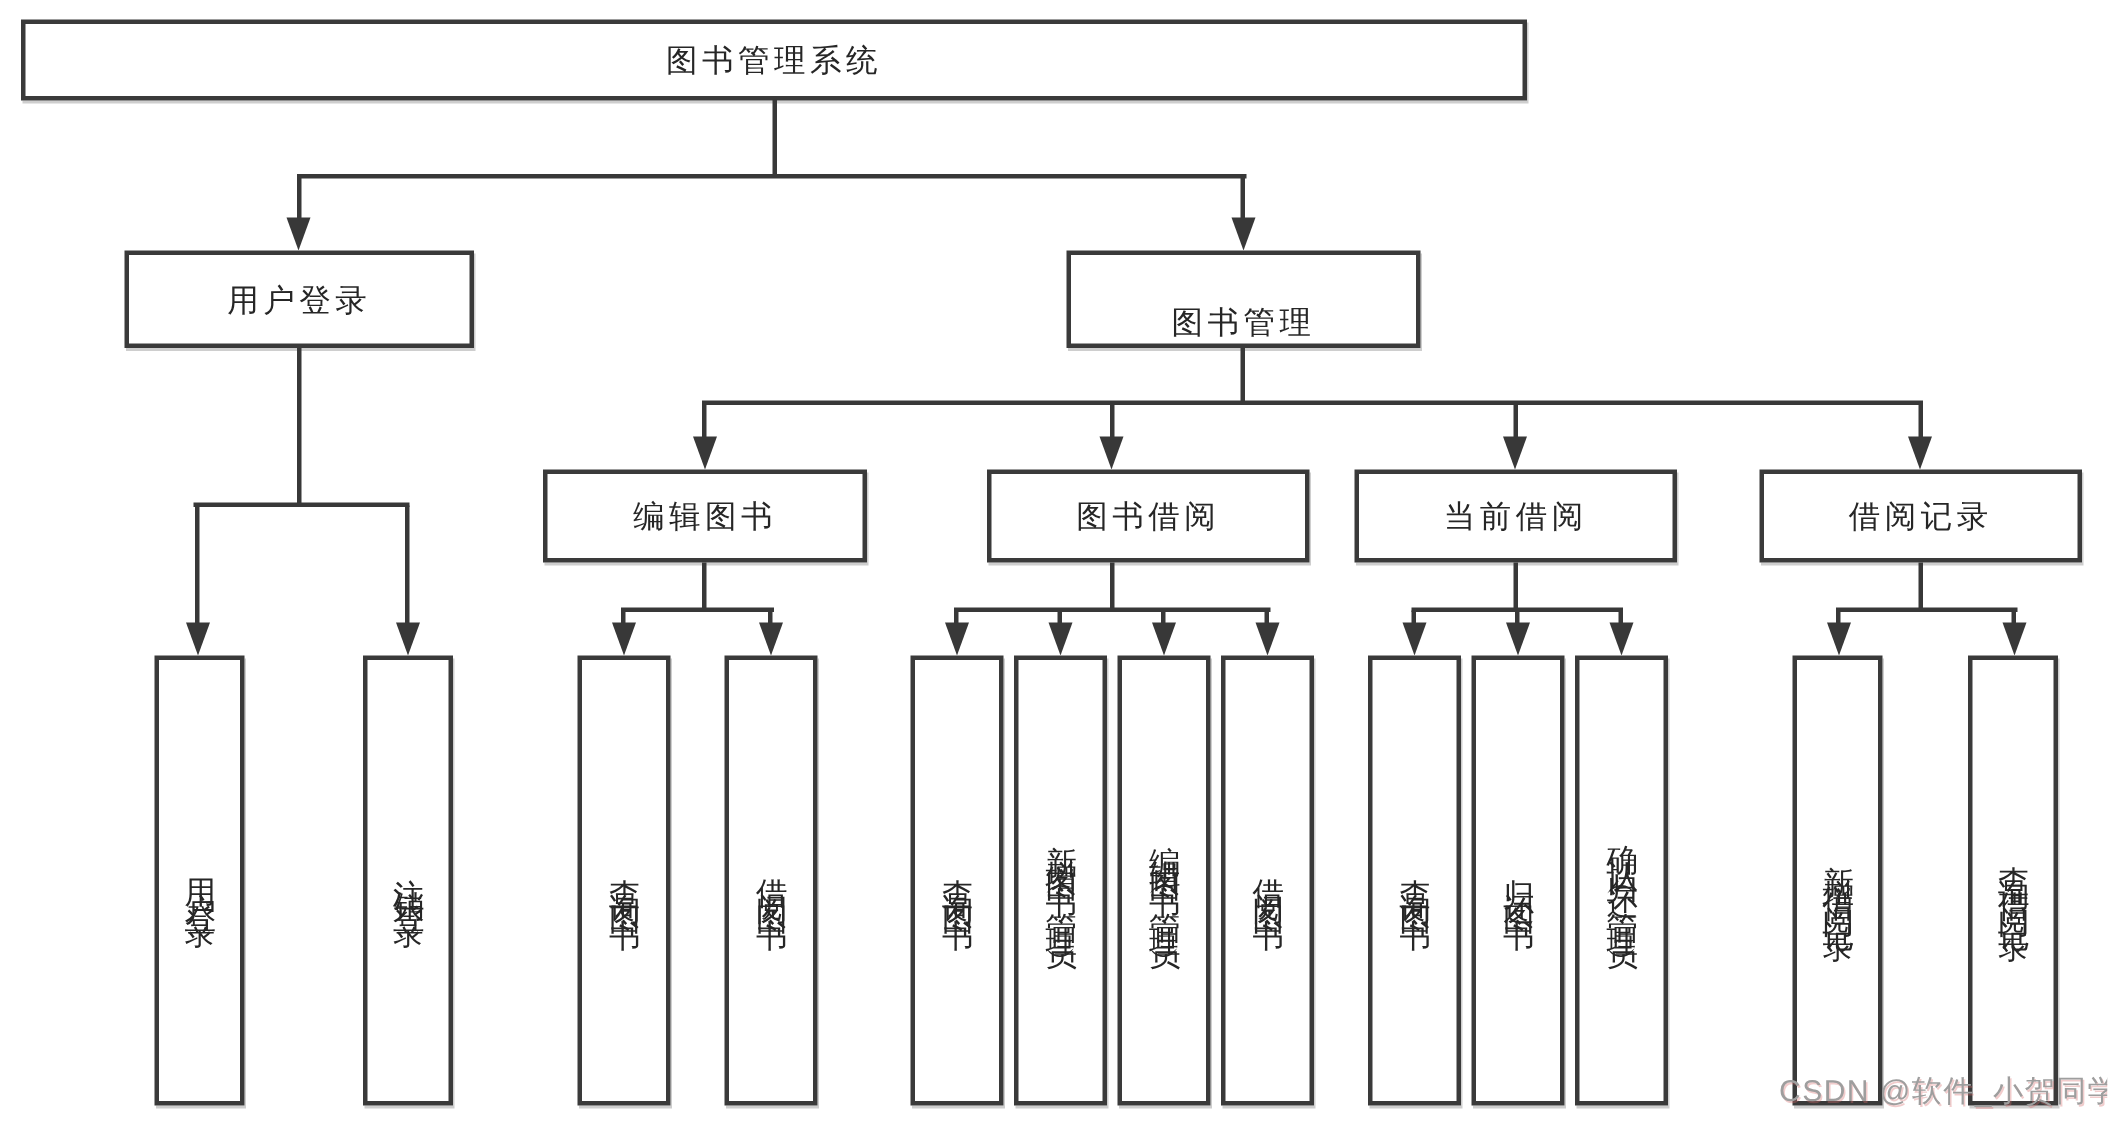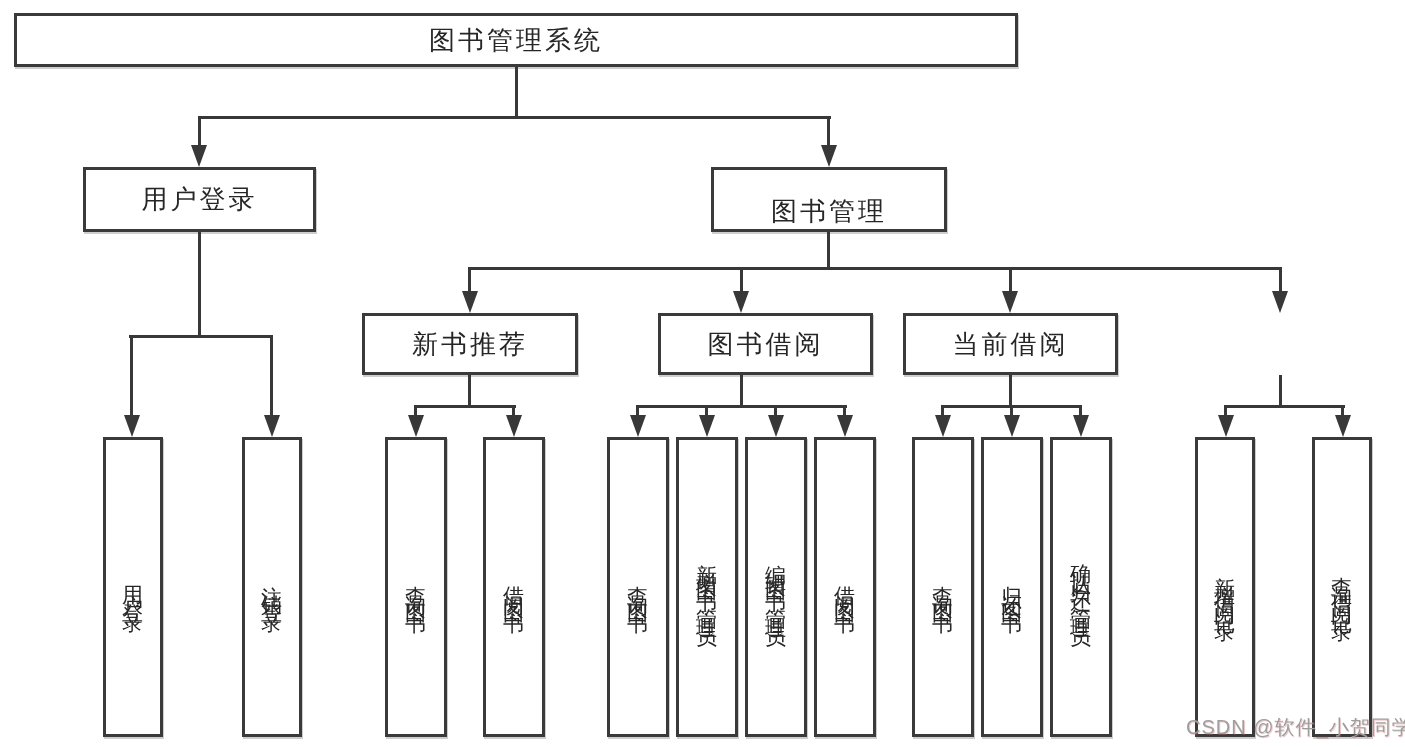--- a/index.html
+++ b/index.html
@@ -28,7 +28,7 @@
     box-shadow: 1px 2px 0 rgba(58,58,58,0.25);
   }
   .box .lbl {
-    font-size: 26px;
+    font-size: 21px;
     letter-spacing: 3px;
     color: #262626;
     white-space: nowrap;

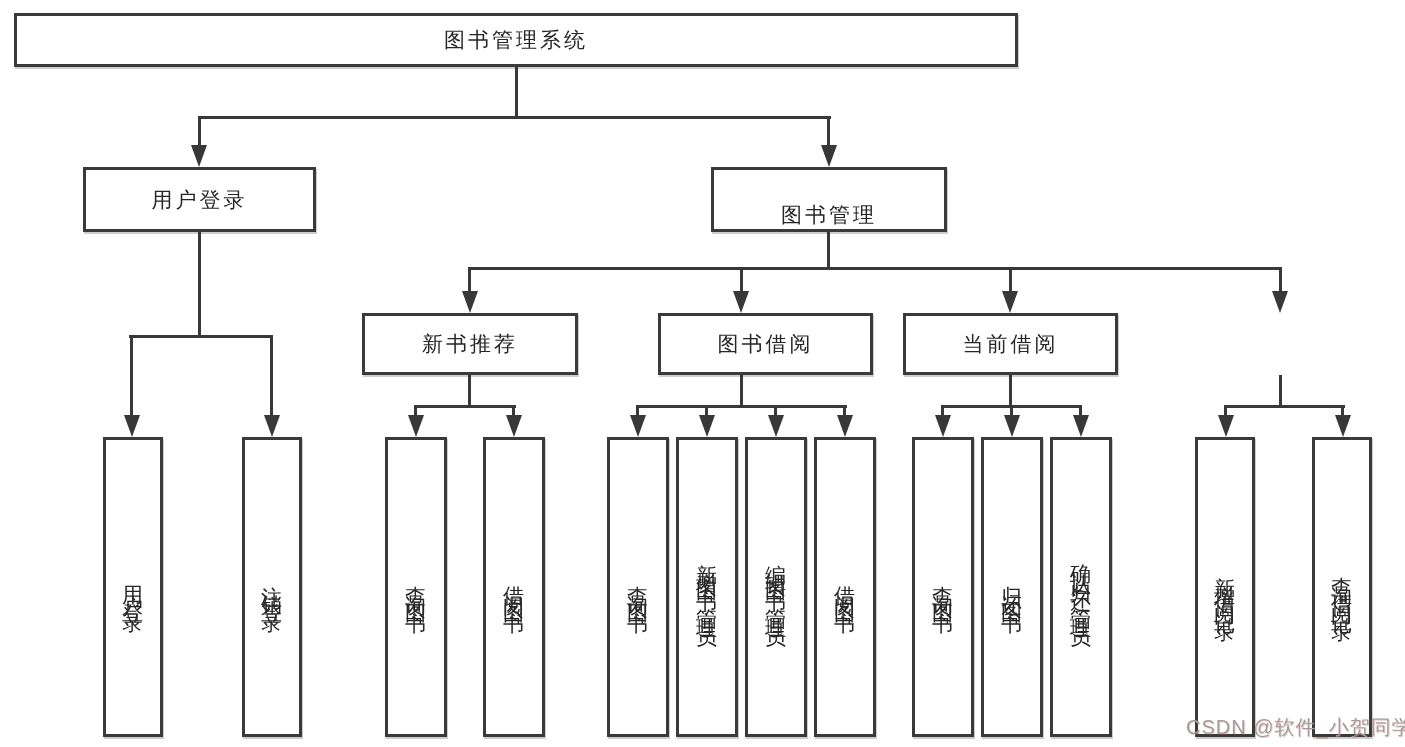--- a/index.html
+++ b/index.html
@@ -110,7 +110,7 @@
   <div class="arr" style="left:1272px; top:291px;"></div>
 
   <div class="box" style="left:362px; top:313px; width:216px; height:62px;">
-    <span class="lbl">新书推荐</span>
+    <span class="lbl">编辑图书</span>
   </div>
   <div class="box" style="left:658px; top:313px; width:215px; height:62px;">
     <span class="lbl">图书借阅</span>

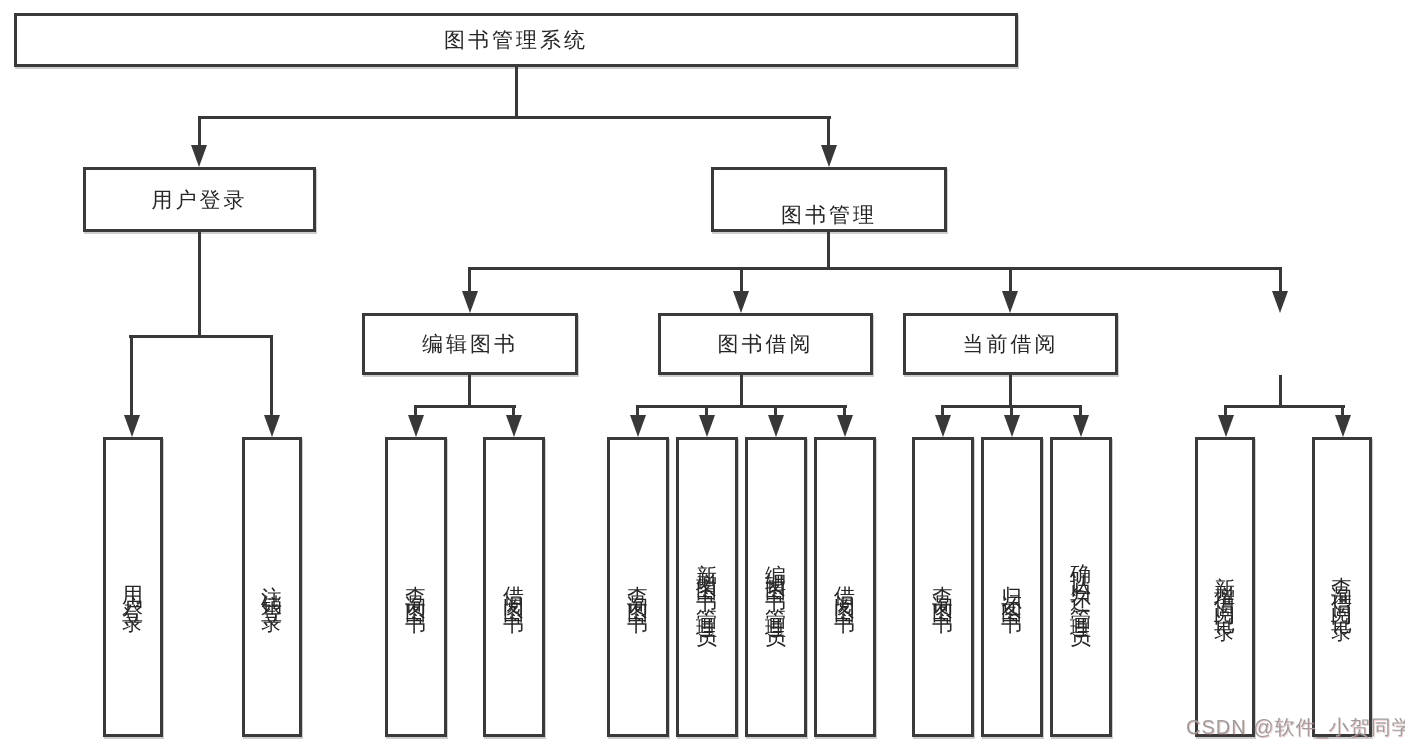--- a/index.html
+++ b/index.html
@@ -118,6 +118,9 @@
   <div class="box" style="left:903px; top:313px; width:215px; height:62px;text-align:right;">
     <span class="lbl">当前借阅</span>
   </div>
+  <div class="box" style="left:1173px; top:313px; width:215px; height:62px;">
+    <span class="lbl">借阅记录</span>
+  </div>
 
   <div class="vl" style="left:468px; top:375px; height:32px;"></div>
   <div class="vl" style="left:740px; top:375px; height:32px;"></div>

